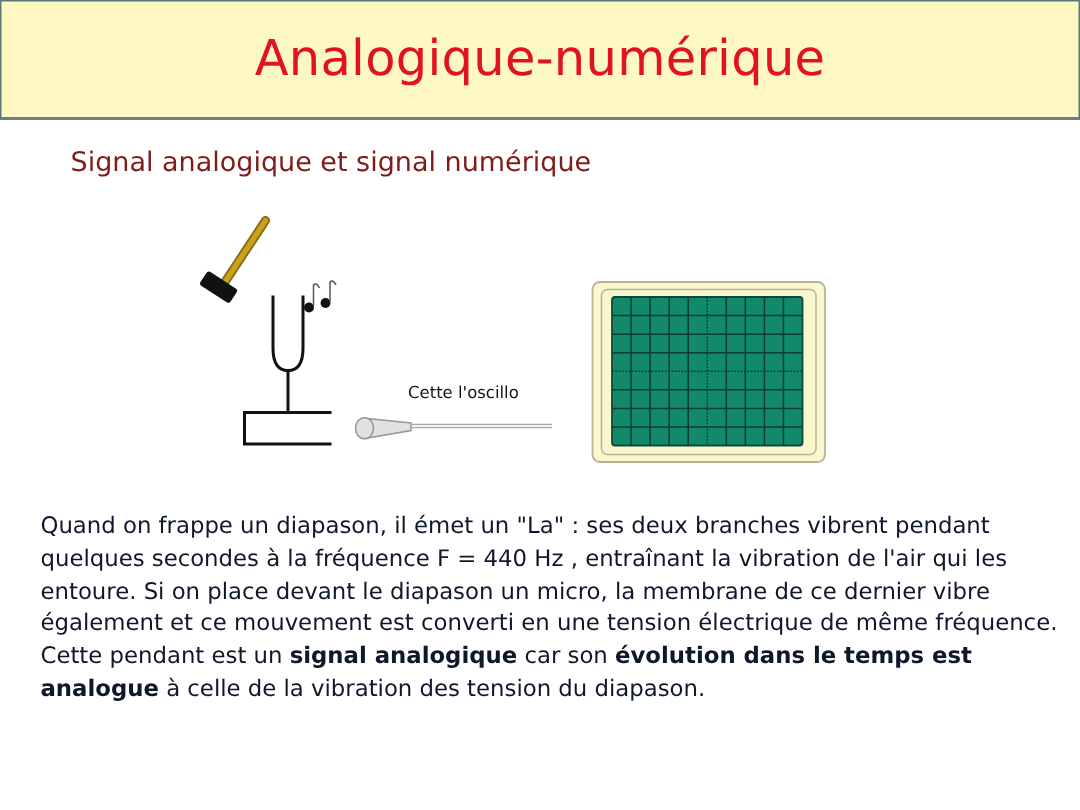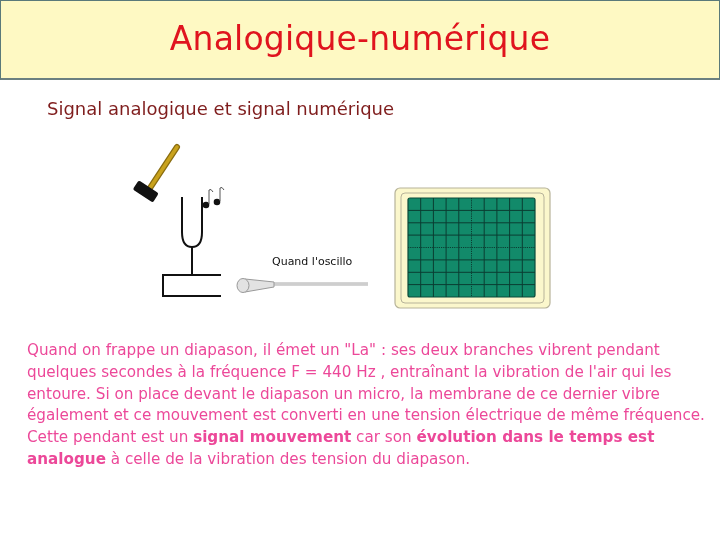--- a/index.html
+++ b/index.html
@@ -91,7 +91,7 @@
   </g>
 </svg>
 
-<div class="label-oscillo">Quand l'oscillo</div>
+<div class="label-oscillo">Cette l'oscillo</div>
 
 <div class="paragraph">
   <span>Quand on frappe un diapason, il émet un "La" : ses deux branches vibrent pendant quelques secondes à la fréquence F = 440 Hz , entraînant la vibration de l'air qui les entoure. Si on place devant le diapason un micro, la membrane de ce dernier vibre également et ce mouvement est converti en une tension électrique de même fréquence.</span><br>

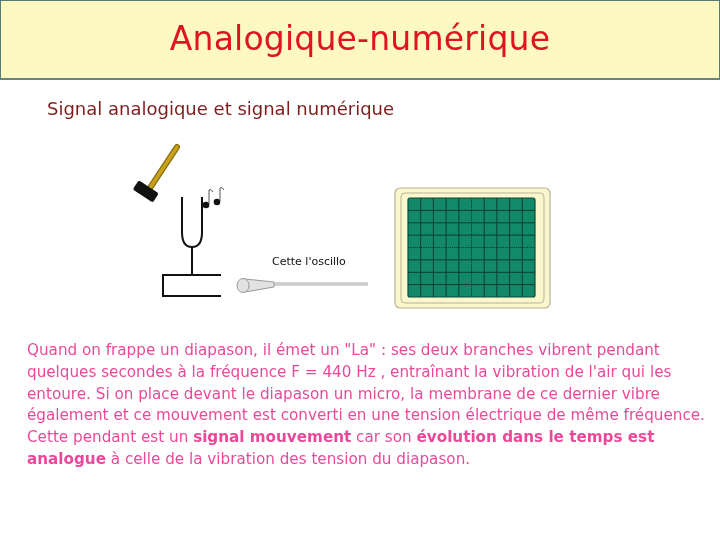--- a/index.html
+++ b/index.html
@@ -25,7 +25,7 @@
   }
   .paragraph {
     position: absolute; left: 27px; top: 340px; width: 680px;
-    font-size: 15.2px; line-height: 21.8px; color: #ec4899;
+    font-size: 15.2px; line-height: 21.8px; color: #0f172a;
   }
   .paragraph b { font-weight: bold; }
 </style>

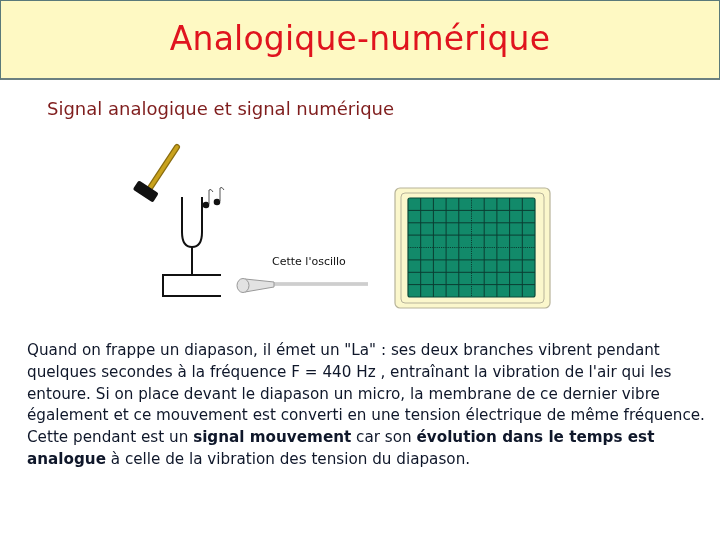--- a/index.html
+++ b/index.html
@@ -95,7 +95,7 @@
 
 <div class="paragraph">
   <span>Quand on frappe un diapason, il émet un "La" : ses deux branches vibrent pendant quelques secondes à la fréquence F = 440 Hz , entraînant la vibration de l'air qui les entoure. Si on place devant le diapason un micro, la membrane de ce dernier vibre également et ce mouvement est converti en une tension électrique de même fréquence.</span><br>
-  <span>Cette pendant est un </span><b>signal mouvement</b><span> car son </span><b>évolution dans le temps est analogue</b><span> à celle de la vibration des tension du diapason.</span>
+  <span>Cette pendant est un </span><b>signal analogique</b><span> car son </span><b>évolution dans le temps est analogue</b><span> à celle de la vibration des tension du diapason.</span>
 </div>
 
 </body></html>

